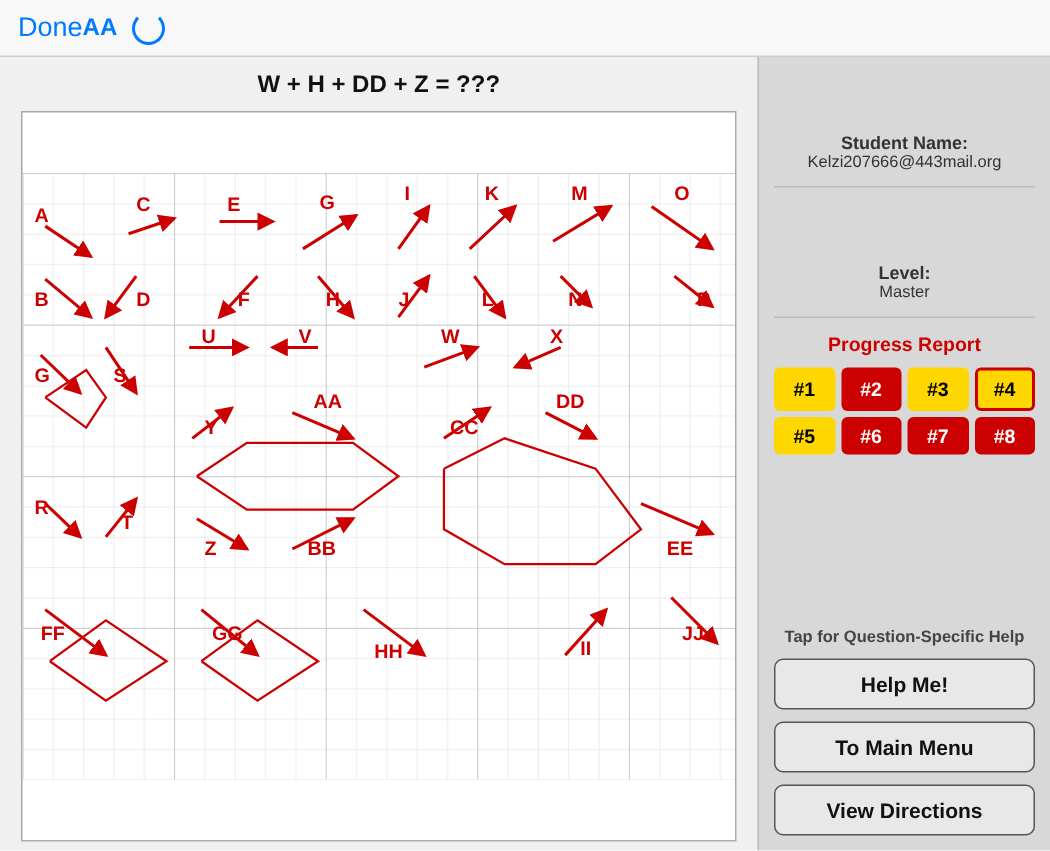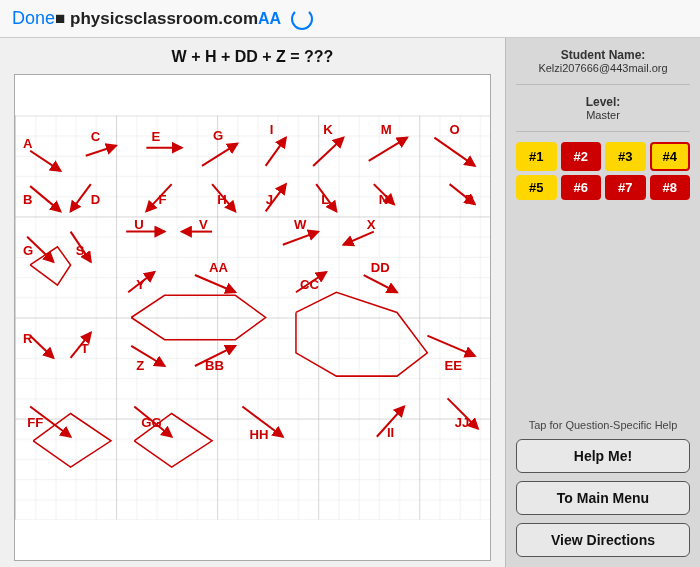--- a/index.html
+++ b/index.html
@@ -173,7 +173,6 @@
 
 <div class="top-bar">
   <span class="top-bar-done">Done</span>
-  <span class="top-bar-title">■ physicsclassroom.com</span>
   <div class="top-bar-right">
     <span class="top-bar-aa">AA</span>
     <span class="top-bar-reload"></span>

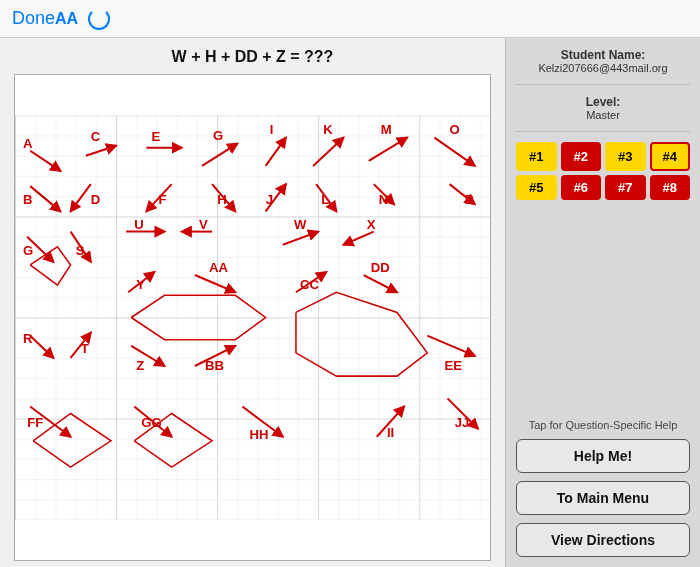--- a/index.html
+++ b/index.html
@@ -102,6 +102,7 @@
     .student-info {
       background: #d8d8d8;
       text-align: center;
+      margin-top: 40px;
     }
     .info-label {
       font-size: 12px;

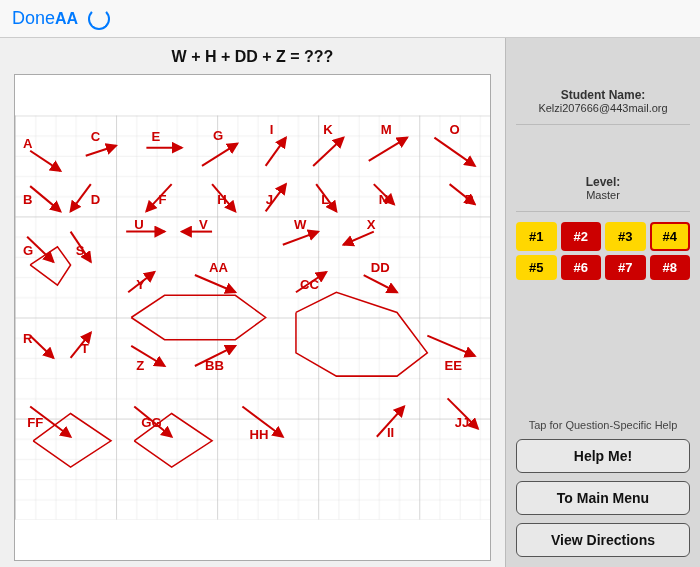--- a/index.html
+++ b/index.html
@@ -333,6 +333,7 @@
       <div class="info-value">Master</div>
     </div>
     <hr class="divider">
+    <div class="progress-title">Progress Report</div>
     <div class="progress-grid">
       <button class="progress-btn p-yellow">#1</button>
       <button class="progress-btn p-red">#2</button>

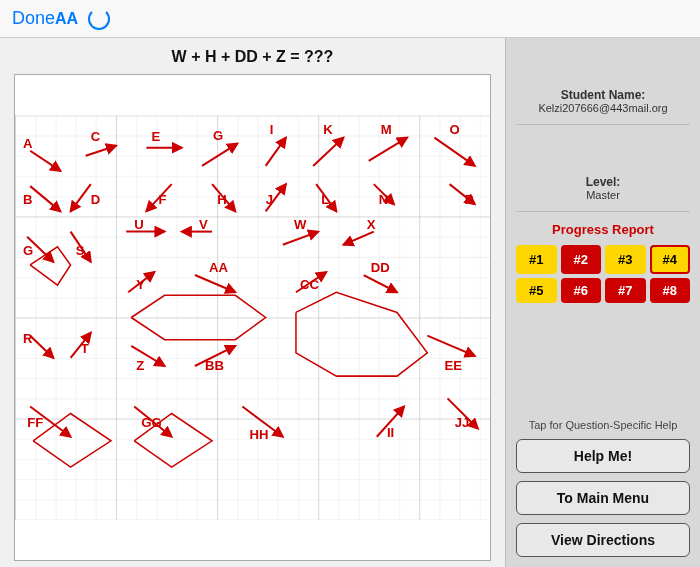--- a/index.html
+++ b/index.html
@@ -152,6 +152,7 @@
       font-size: 11px;
       color: #444;
       text-align: center;
+      font-weight: bold;
     }
 
     .action-btn {

